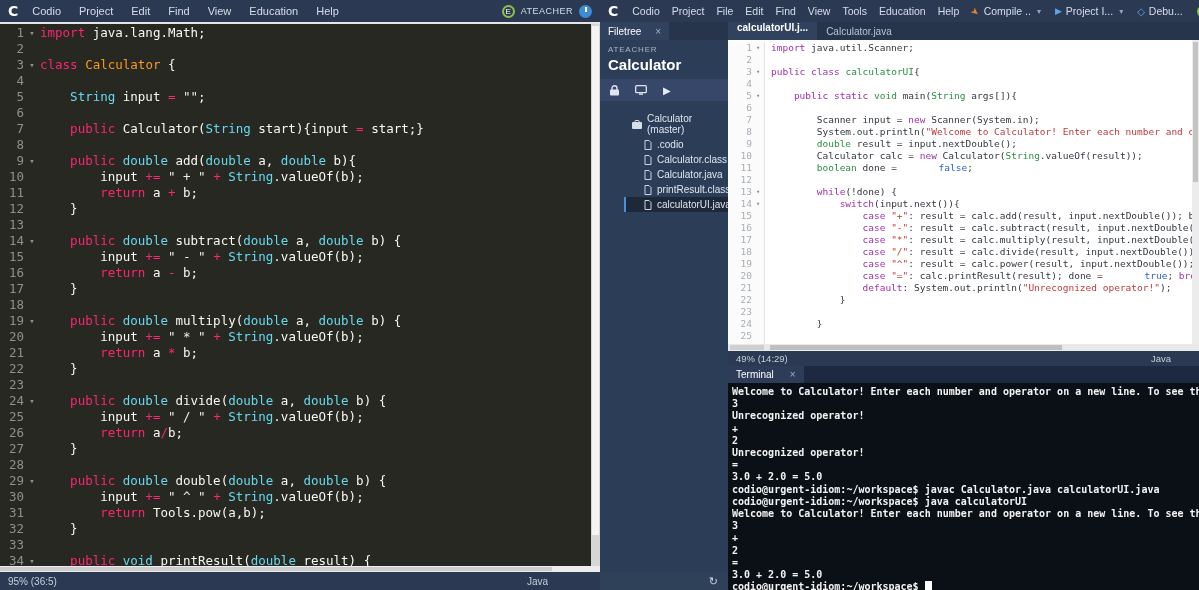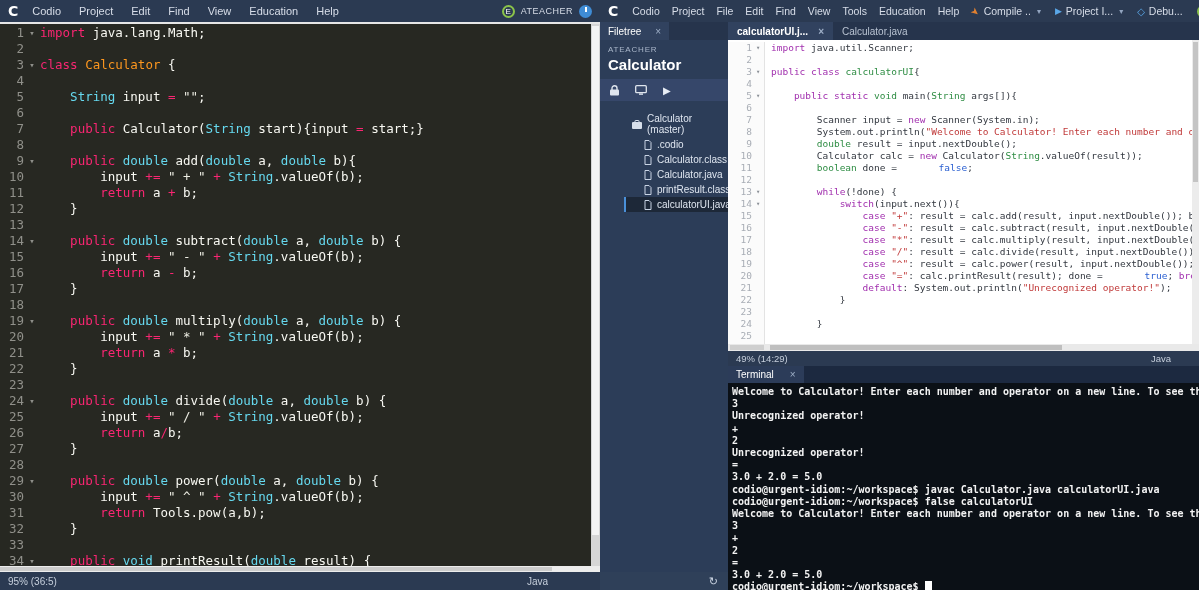--- a/index.html
+++ b/index.html
@@ -80,7 +80,7 @@
   .red-sec { height:344px; display:flex; flex-direction:column; flex:none; }
   .ed-tabbar { height:18px; background:#26344c; display:flex; font-size:10px; color:#b9c3d2; flex:none; }
   .etab { display:flex; align-items:center; gap:10px; padding:0 9px; }
-  .etab.active { background:#31425f; color:#fff; font-weight:bold; }
+  .etab.active { background:#31425f; color:#fff; font-weight:bold;flex-direction:column; }
   .ed-body { flex:1; display:flex; min-height:0; background:#fff; }
   .ed-light { flex:1; background:#fff; padding-top:2px; }
   .ed-light .line { height:12px; line-height:12px; font-size:9.5px; }

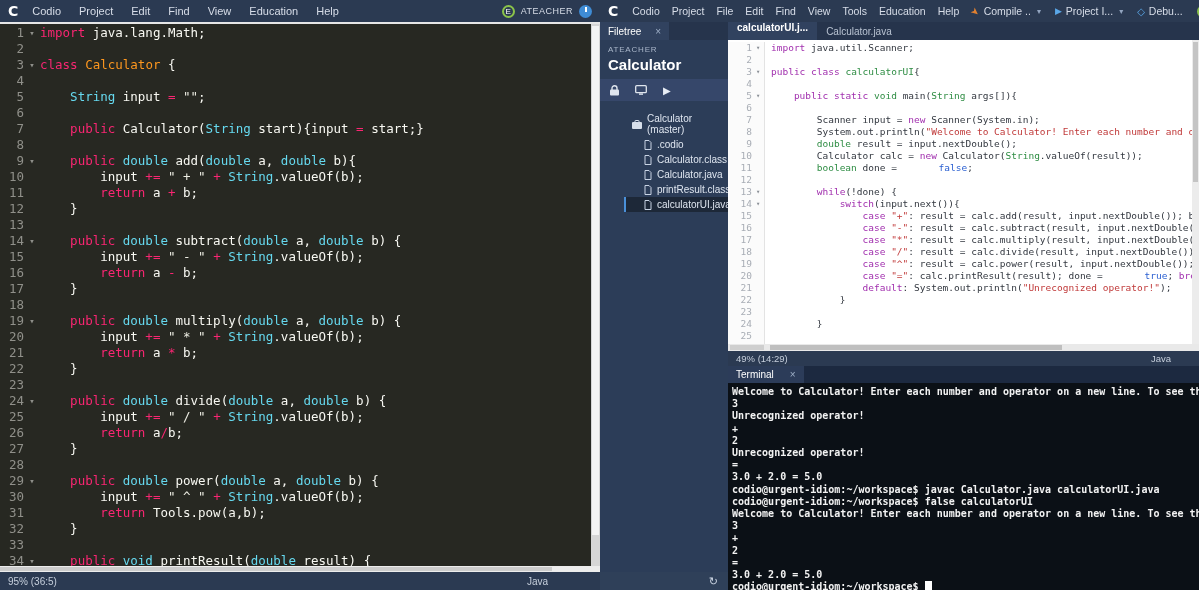--- a/index.html
+++ b/index.html
@@ -336,7 +336,7 @@
               <span class="ln">29</span>
               <span class="fold">▾</span>
             </span>
-            <span class="code"><span class="d">    </span><span class="k">public</span><span class="d"> </span><span class="t">double</span><span class="d"> power(</span><span class="t">double</span><span class="d"> a, </span><span class="t">double</span><span class="d"> b) {</span></span>
+            <span class="code"><span class="d">    </span><span class="k">public</span><span class="d"> </span><span class="t">double</span><span class="d"> double(</span><span class="t">double</span><span class="d"> a, </span><span class="t">double</span><span class="d"> b) {</span></span>
           </div>
           <div class="line">
             <span class="gut">

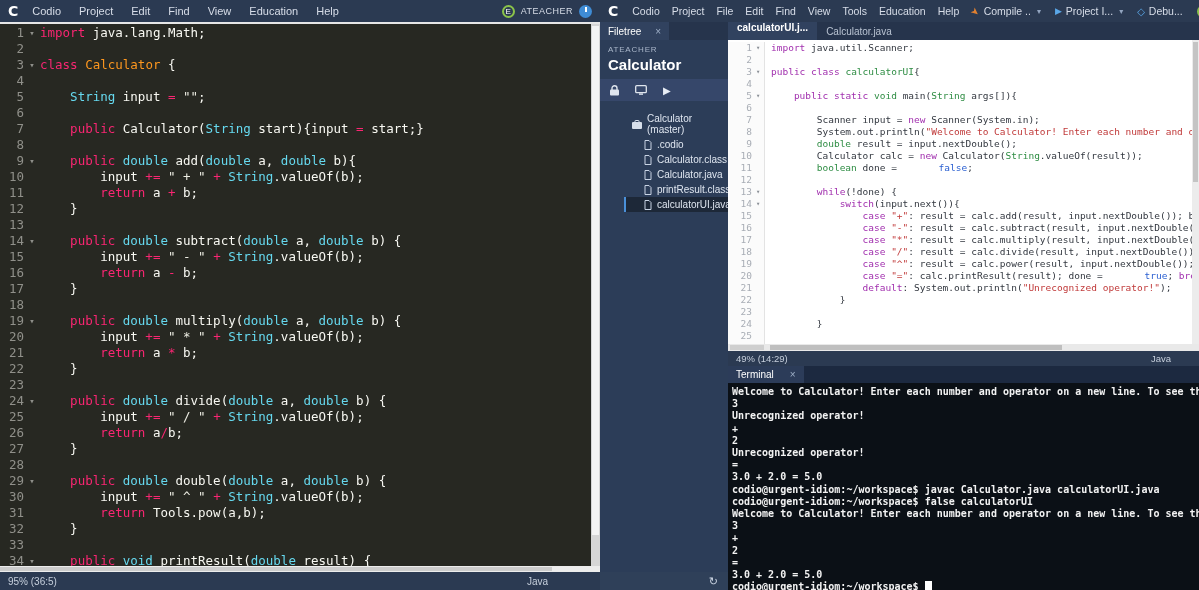--- a/index.html
+++ b/index.html
@@ -735,7 +735,7 @@
               <div class="tline">=</div>
               <div class="tline">3.0 + 2.0 = 5.0</div>
               <div class="tline">codio@urgent-idiom:~/workspace$ javac Calculator.java calculatorUI.java</div>
-              <div class="tline">codio@urgent-idiom:~/workspace$ false calculatorUI</div>
+              <div class="tline">codio@urgent-idiom:~/workspace$ java calculatorUI</div>
               <div class="tline">Welcome to Calculator! Enter each number and operator on a new line. To see the r</div>
               <div class="tline">3</div>
               <div class="tline">+</div>

